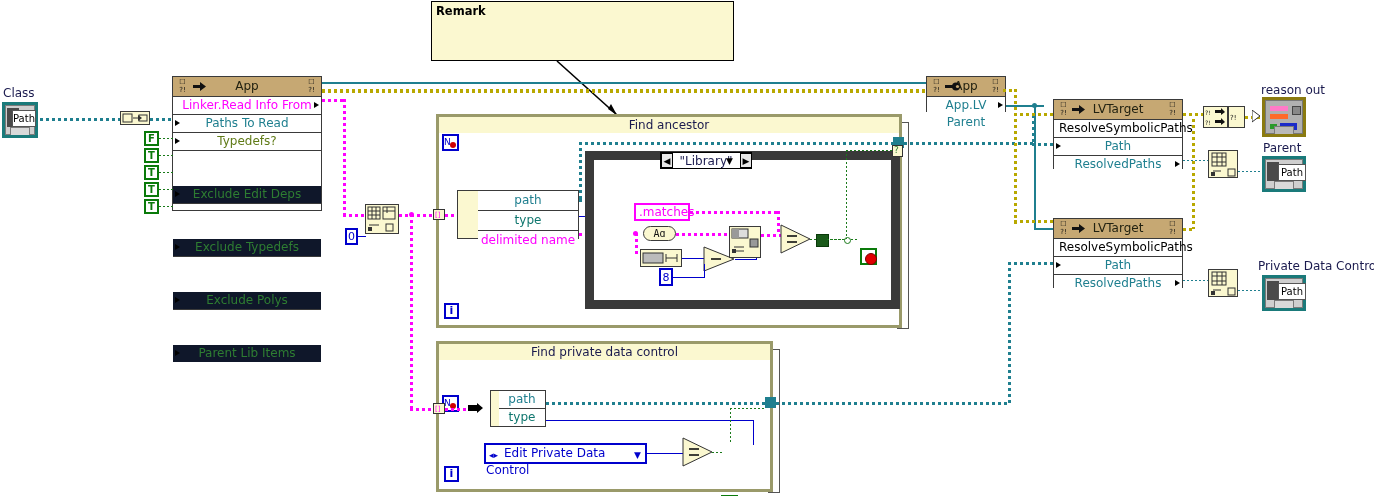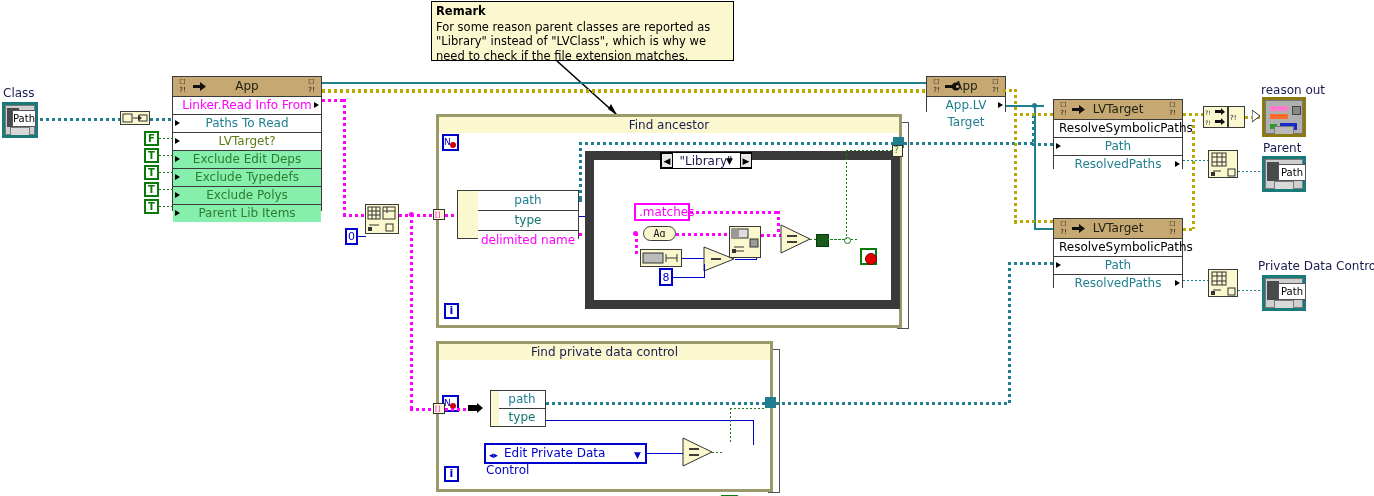--- a/index.html
+++ b/index.html
@@ -100,7 +100,6 @@
 
 <div class="callout abs" style="left:431px;top:1px;width:303px;height:60px;">
   <b>Remark</b>
-  <div style="margin-top:1px;">For some reason parent classes are reported as "Library" instead of "LVClass", which is why we need to check if the file extension matches.</div>
 </div>
 
 <svg class="abs" style="left:555px;top:60px;width:70px;height:58px;overflow:visible;">

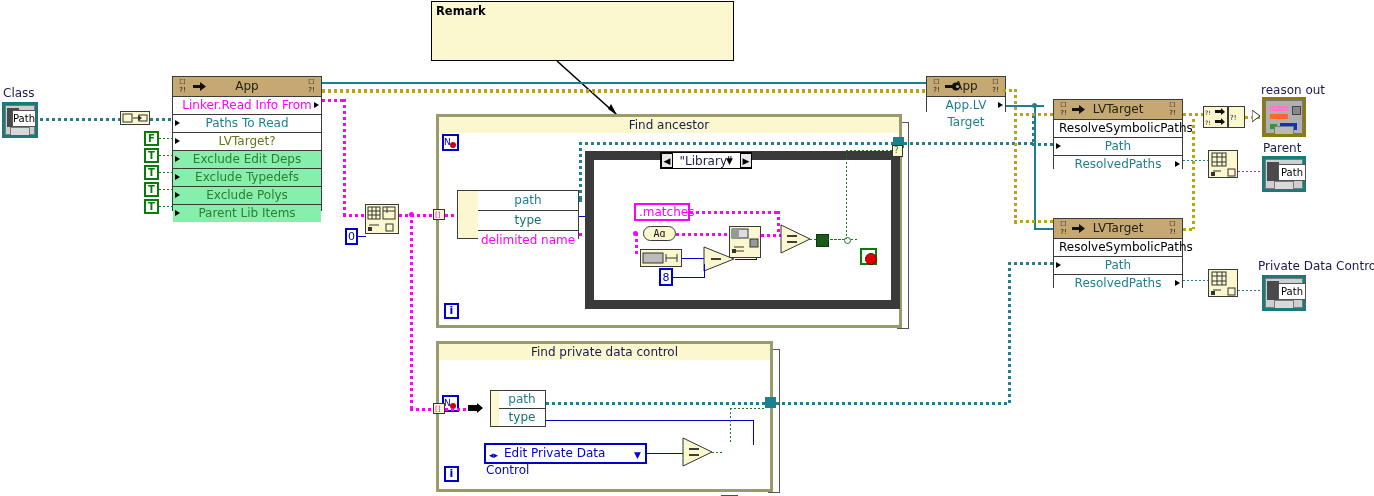--- a/index.html
+++ b/index.html
@@ -429,7 +429,7 @@
     </svg>
   </div>
   <div class="row">
-    <span class="c-teal">App.LV Target</span>
+    <span class="c-teal">App.LV Parent</span>
     <span class="tmr"></span>
   </div>
 </div>

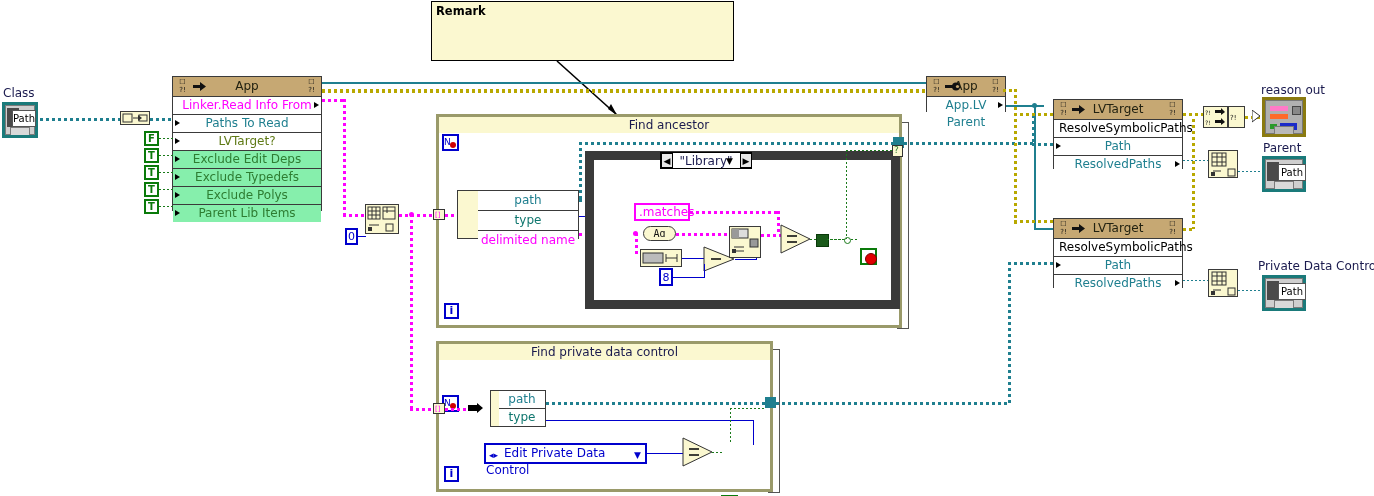--- a/index.html
+++ b/index.html
@@ -146,7 +146,7 @@
   </div>
   <div class="row">
     <span class="tm"></span>
-    <span class="c-olive">LVTarget?</span>
+    <span class="c-olive">Typedefs?</span>
   </div>
   <div class="row alt">
     <span class="tm"></span>

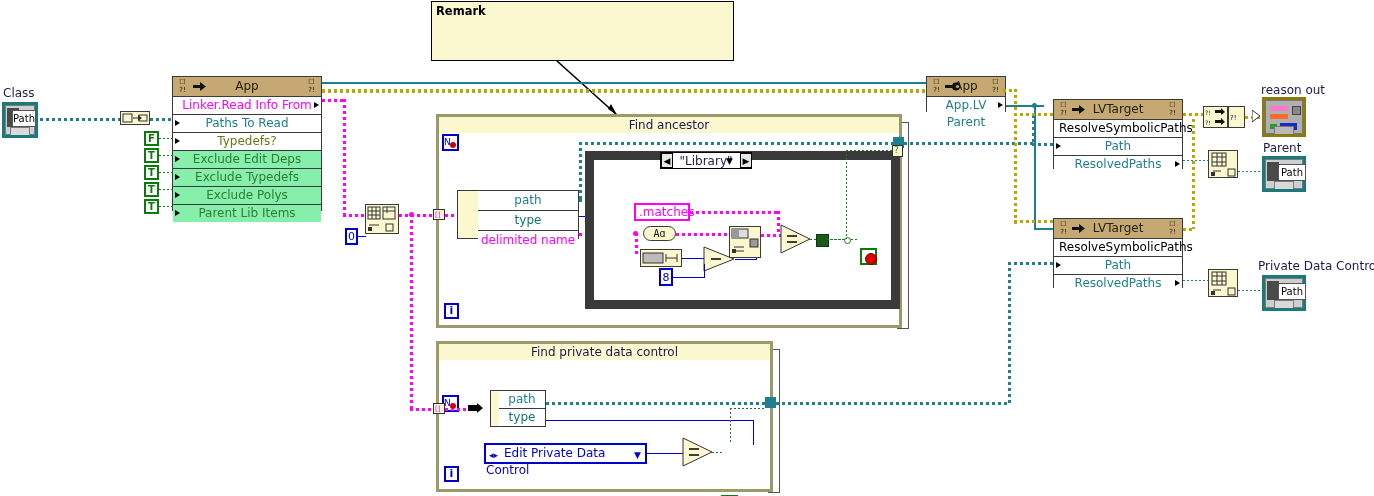--- a/index.html
+++ b/index.html
@@ -34,7 +34,7 @@
   .node .row{height:17px;border-bottom:1px solid #3a3a3a;font-size:12px;line-height:17px;
              text-align:center;position:relative;background:#fff;}
   .node .row:last-child{border-bottom:none;}
-  .node .row.alt{background:#86efac;}
+  .node .row.alt{background:#0f172a;margin-top:35px;}
   .node .row .tm{position:absolute;left:2px;top:5px;width:0;height:0;
              border-left:5px solid #000;border-top:3.5px solid transparent;border-bottom:3.5px solid transparent;}
   .node .row .tmr{position:absolute;right:2px;top:5px;width:0;height:0;

